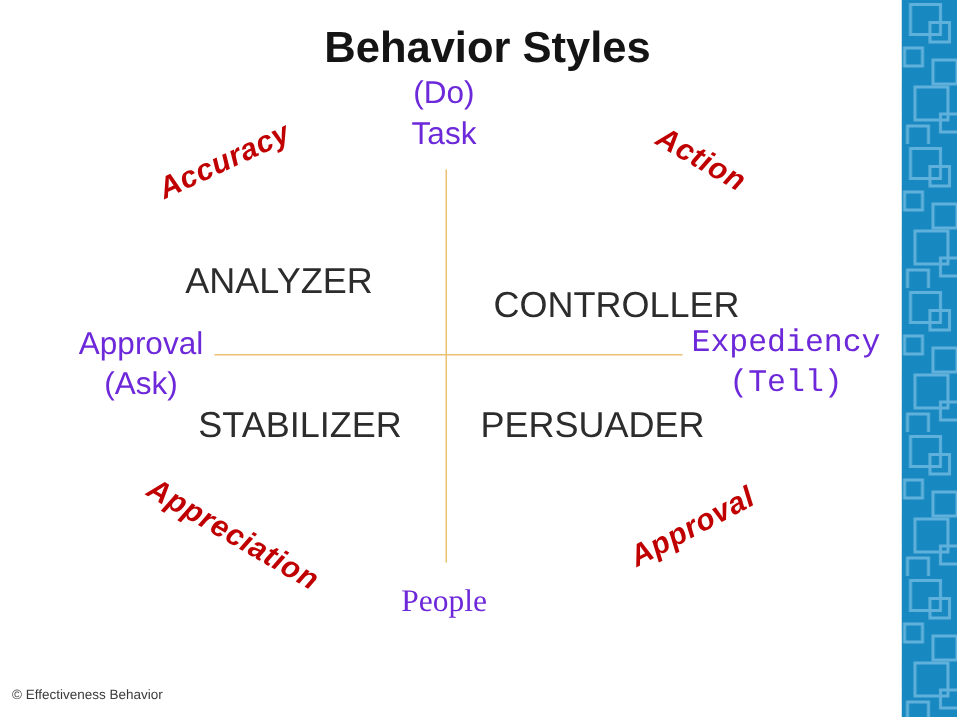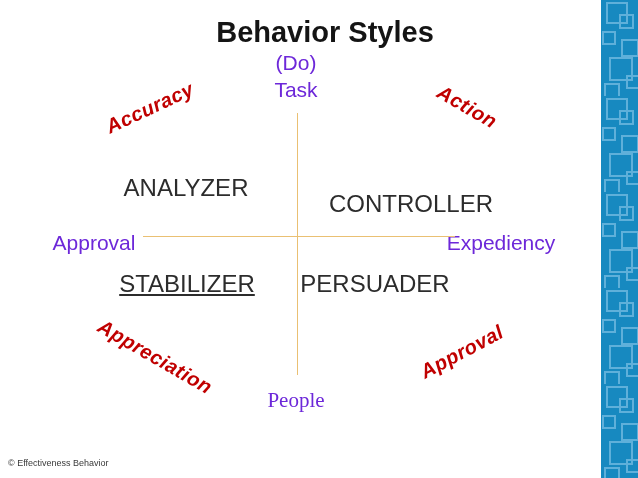--- a/index.html
+++ b/index.html
@@ -64,7 +64,7 @@
     <span>Approval</span>
   </div>
 
-  <div class="axis-label" style="left:501px; top:243px;">
+  <div class="axis-label" style="left:524px; top:243px;font-family:Liberation Mono, monospace;">
     <span>Expediency</span>
   </div>
 

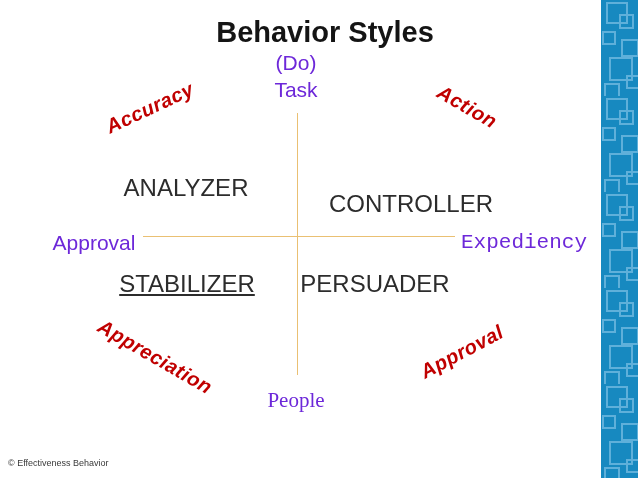--- a/index.html
+++ b/index.html
@@ -62,6 +62,7 @@
 
   <div class="axis-label" style="left:94px; top:243px;">
     <span>Approval</span>
+    <span>(Ask)</span>
   </div>
 
   <div class="axis-label" style="left:524px; top:243px;font-family:Liberation Mono, monospace;">

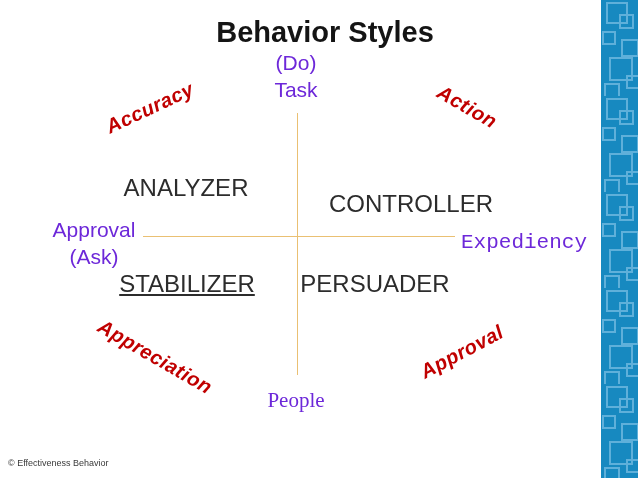--- a/index.html
+++ b/index.html
@@ -67,6 +67,7 @@
 
   <div class="axis-label" style="left:524px; top:243px;font-family:Liberation Mono, monospace;">
     <span>Expediency</span>
+    <span>(Tell)</span>
   </div>
 
   <div class="h-line"></div>

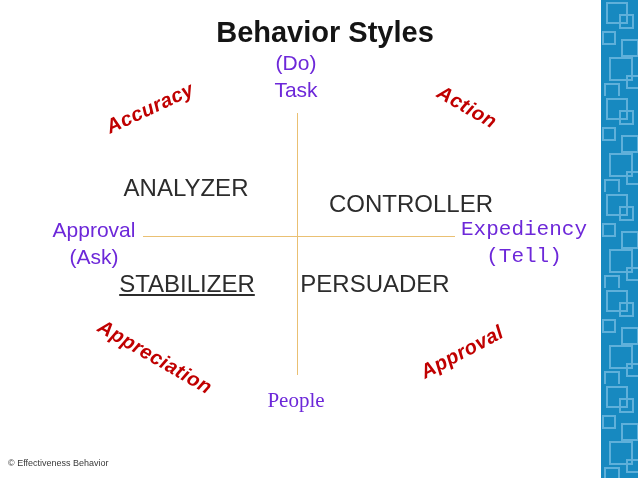--- a/index.html
+++ b/index.html
@@ -75,7 +75,7 @@
 
   <div class="quad" style="left:186px; top:188px;">ANALYZER</div>
   <div class="quad" style="left:397px; top:204px;margin-left:14px;">CONTROLLER</div>
-  <div class="quad" style="left:187px; top:284px;text-decoration:underline;">STABILIZER</div>
+  <div class="quad" style="left:200px; top:284px;">STABILIZER</div>
   <div class="quad" style="left:375px; top:284px;text-align:center;">PERSUADER</div>
 
   <div class="diag tl">Accuracy</div>

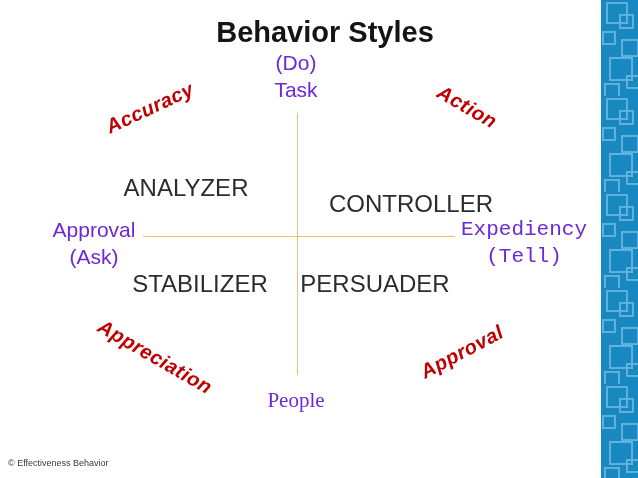--- a/index.html
+++ b/index.html
@@ -76,7 +76,7 @@
   <div class="quad" style="left:186px; top:188px;">ANALYZER</div>
   <div class="quad" style="left:397px; top:204px;margin-left:14px;">CONTROLLER</div>
   <div class="quad" style="left:200px; top:284px;">STABILIZER</div>
-  <div class="quad" style="left:375px; top:284px;text-align:center;">PERSUADER</div>
+  <div class="quad" style="left:395px; top:284px;text-align:center;">PERSUADER</div>
 
   <div class="diag tl">Accuracy</div>
   <div class="diag tr">Action</div>

